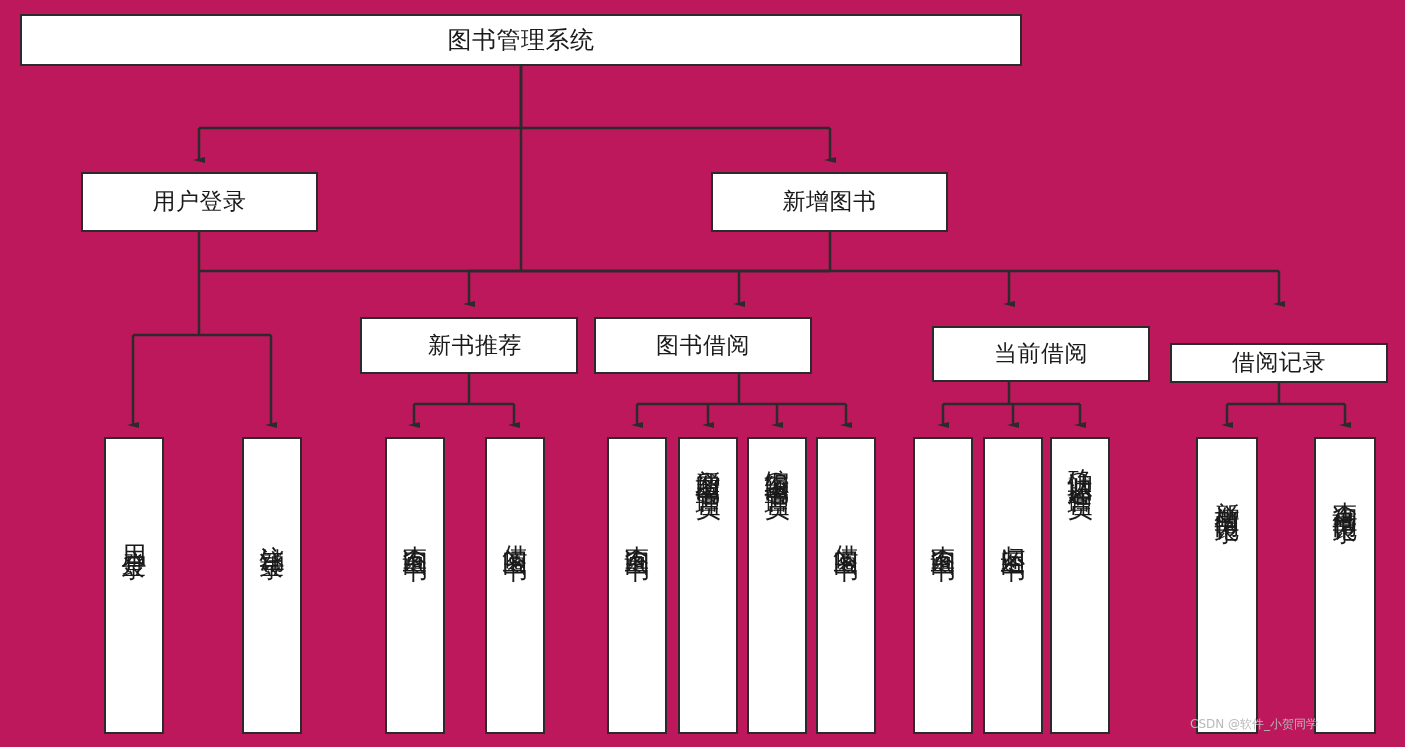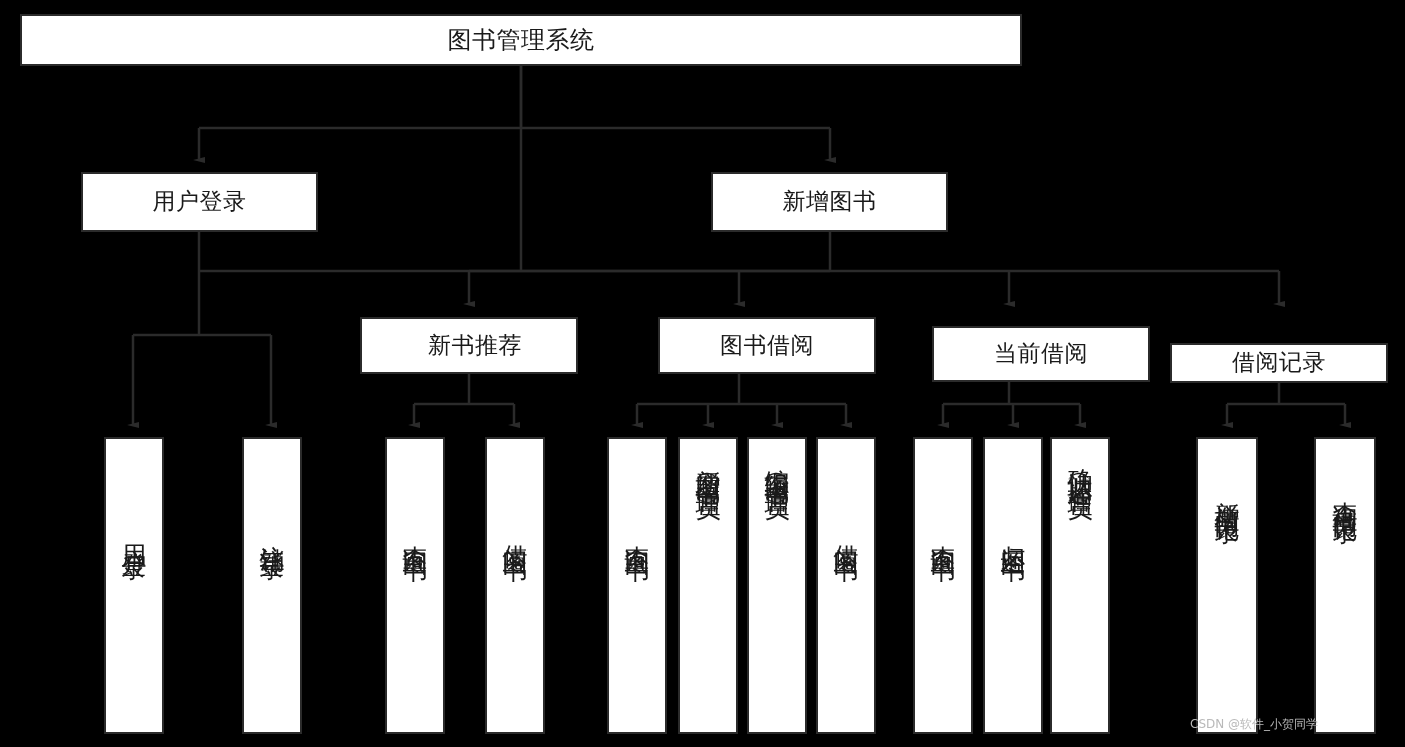--- a/index.html
+++ b/index.html
@@ -15,7 +15,7 @@
     position: relative;
     width: 1405px;
     height: 747px;
-    background: #000000;
+    background: #be185d;
     overflow: hidden;
   }
   #wires {

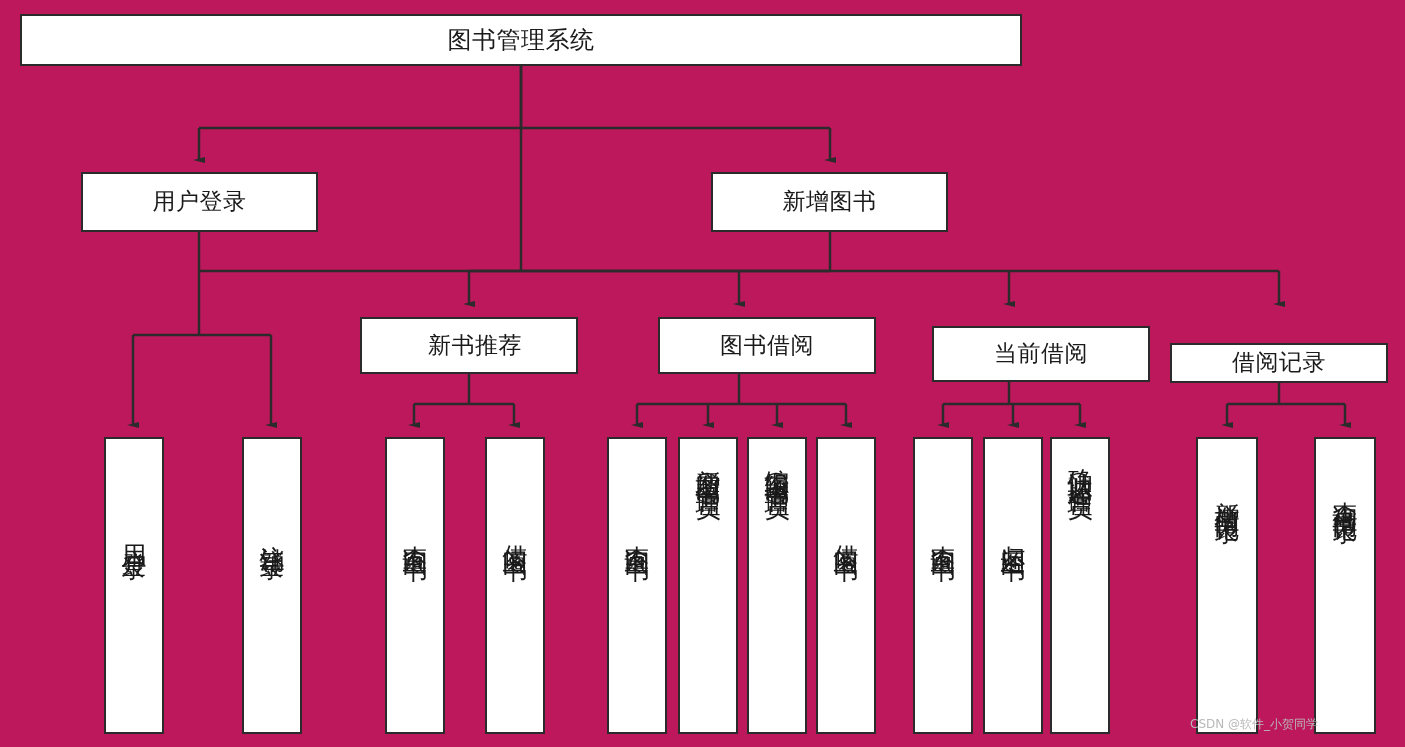--- a/index.html
+++ b/index.html
@@ -153,7 +153,7 @@
   <div class="node horiz" style="left:360px; top:317px; width:218px; height:57px;padding-left:12px;">
     <span class="label">新书推荐</span>
   </div>
-  <div class="node horiz" style="left:658px; top:317px; width:218px; height:57px;">
+  <div class="node horiz" style="left:594px; top:317px; width:218px; height:57px;">
     <span class="label">图书借阅</span>
   </div>
   <div class="node horiz" style="left:900px; top:326px; width:218px; height:56px;margin-left:32px;">

